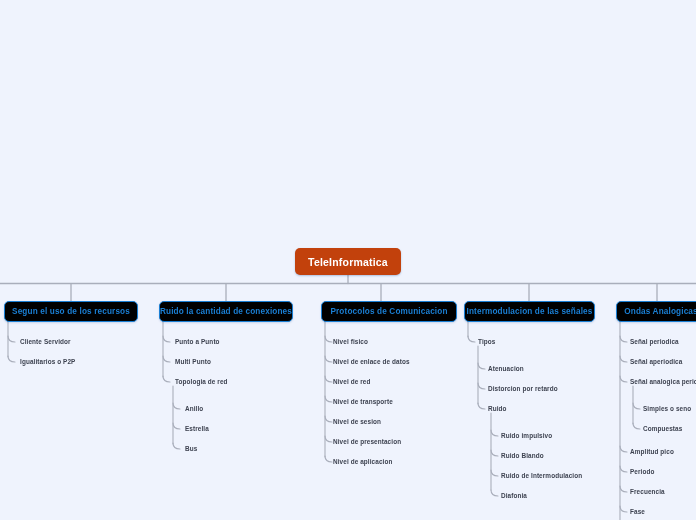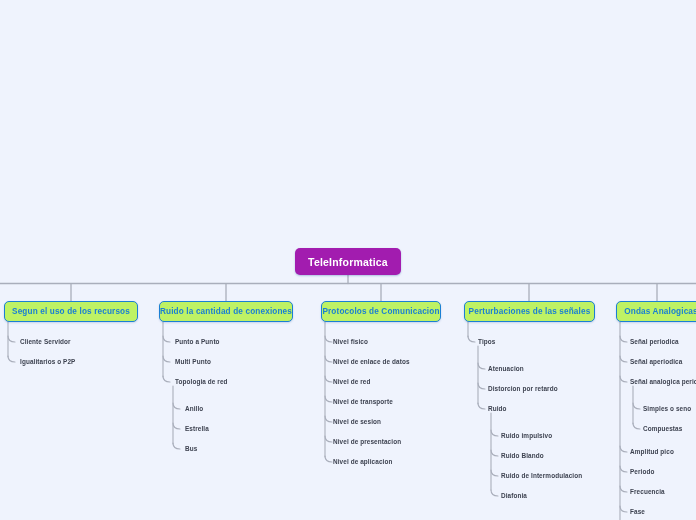--- a/index.html
+++ b/index.html
@@ -39,7 +39,7 @@
     top: 248px;
     width: 106px;
     height: 27px;
-    background: #a21caf;
+    background: #c2410c;
     border-radius: 5px;
     box-shadow: 0 1px 2px rgba(20,80,160,0.30);
     display: flex;

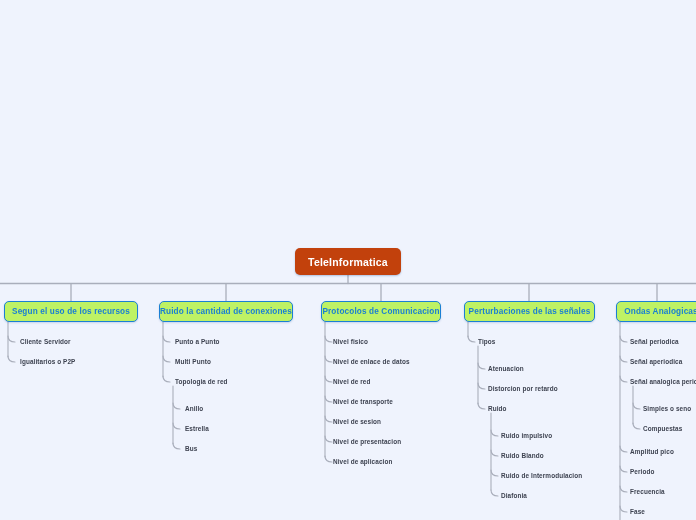--- a/index.html
+++ b/index.html
@@ -59,7 +59,7 @@
     position: absolute;
     top: 301px;
     height: 21px;
-    background: #bef264;
+    background: #000000;
     border: 1.4px solid #1a7fd4;
     border-radius: 5px;
     box-shadow: 0 1px 2px rgba(20,80,160,0.18);

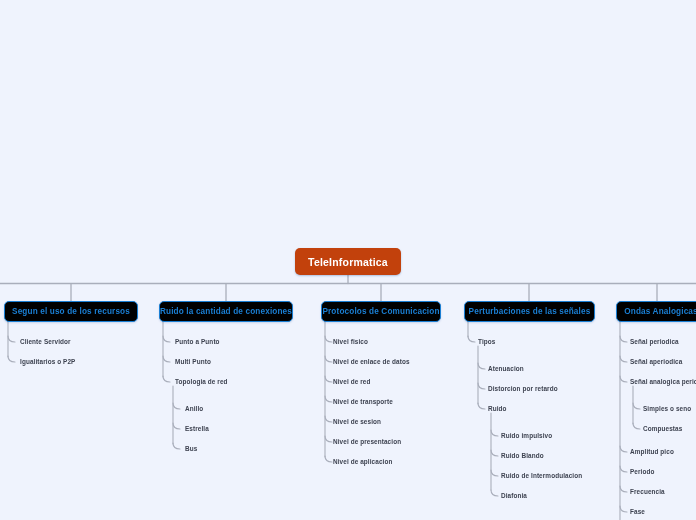--- a/index.html
+++ b/index.html
@@ -181,7 +181,7 @@
     <span class="branch-label">Ruido la cantidad de conexiones</span>
   </div>
 
-  <div class="branch-node" style="left:321px; width:120px;">
+  <div class="branch-node" style="left:321px; width:136px;">
     <span class="branch-label">Protocolos de Comunicacion</span>
   </div>
 

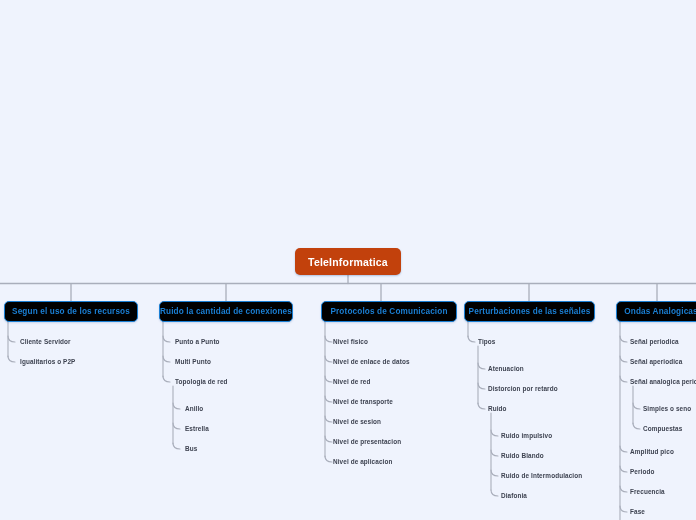--- a/index.html
+++ b/index.html
@@ -186,7 +186,7 @@
   </div>
 
   <div class="branch-node" style="left:464px; width:131px;">
-    <span class="branch-label">Perturbaciones de las señales</span>
+    <span class="branch-label">Intermodulacion de las señales</span>
   </div>
 
   <div class="branch-node" style="left:616px; width:90px;">

